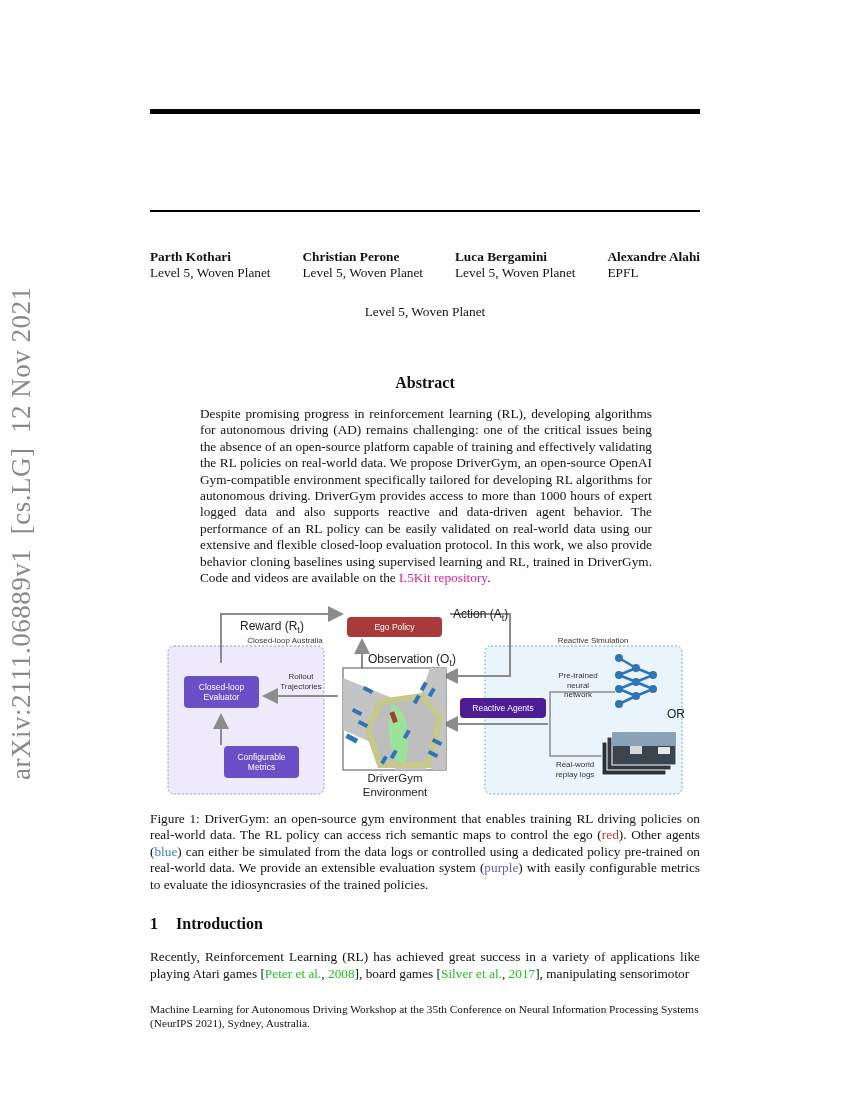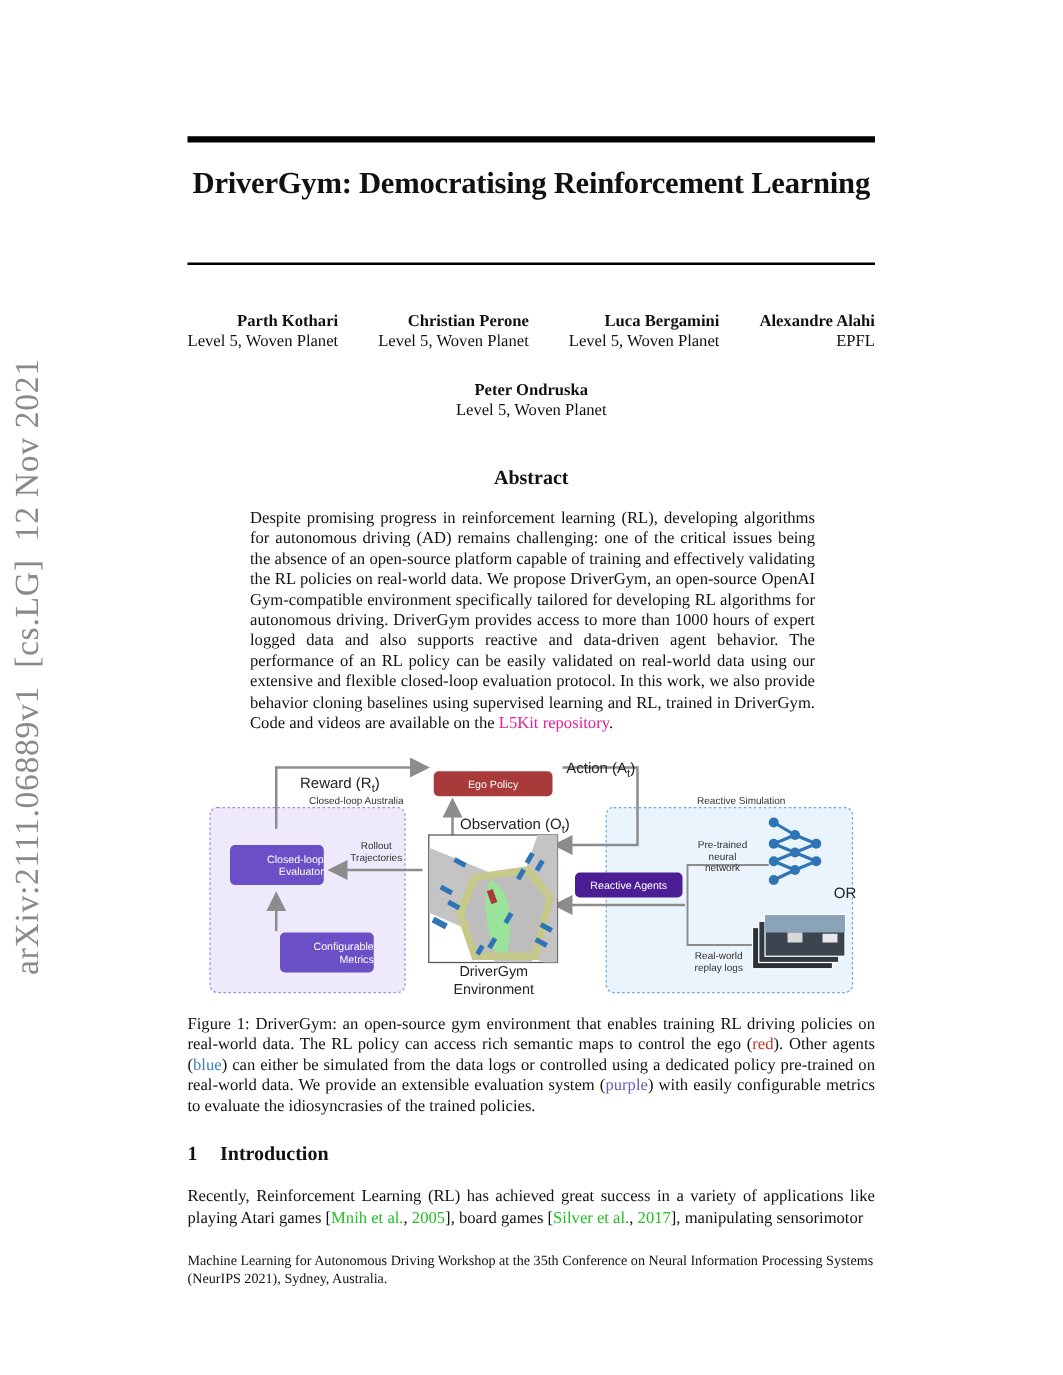--- a/index.html
+++ b/index.html
@@ -42,7 +42,6 @@
 
 <div class="abs rule-top"></div>
 <div class="abs title">
-  <div>DriverGym: Democratising Reinforcement Learning</div>
 </div>
 <div class="abs rule-bottom"></div>
 

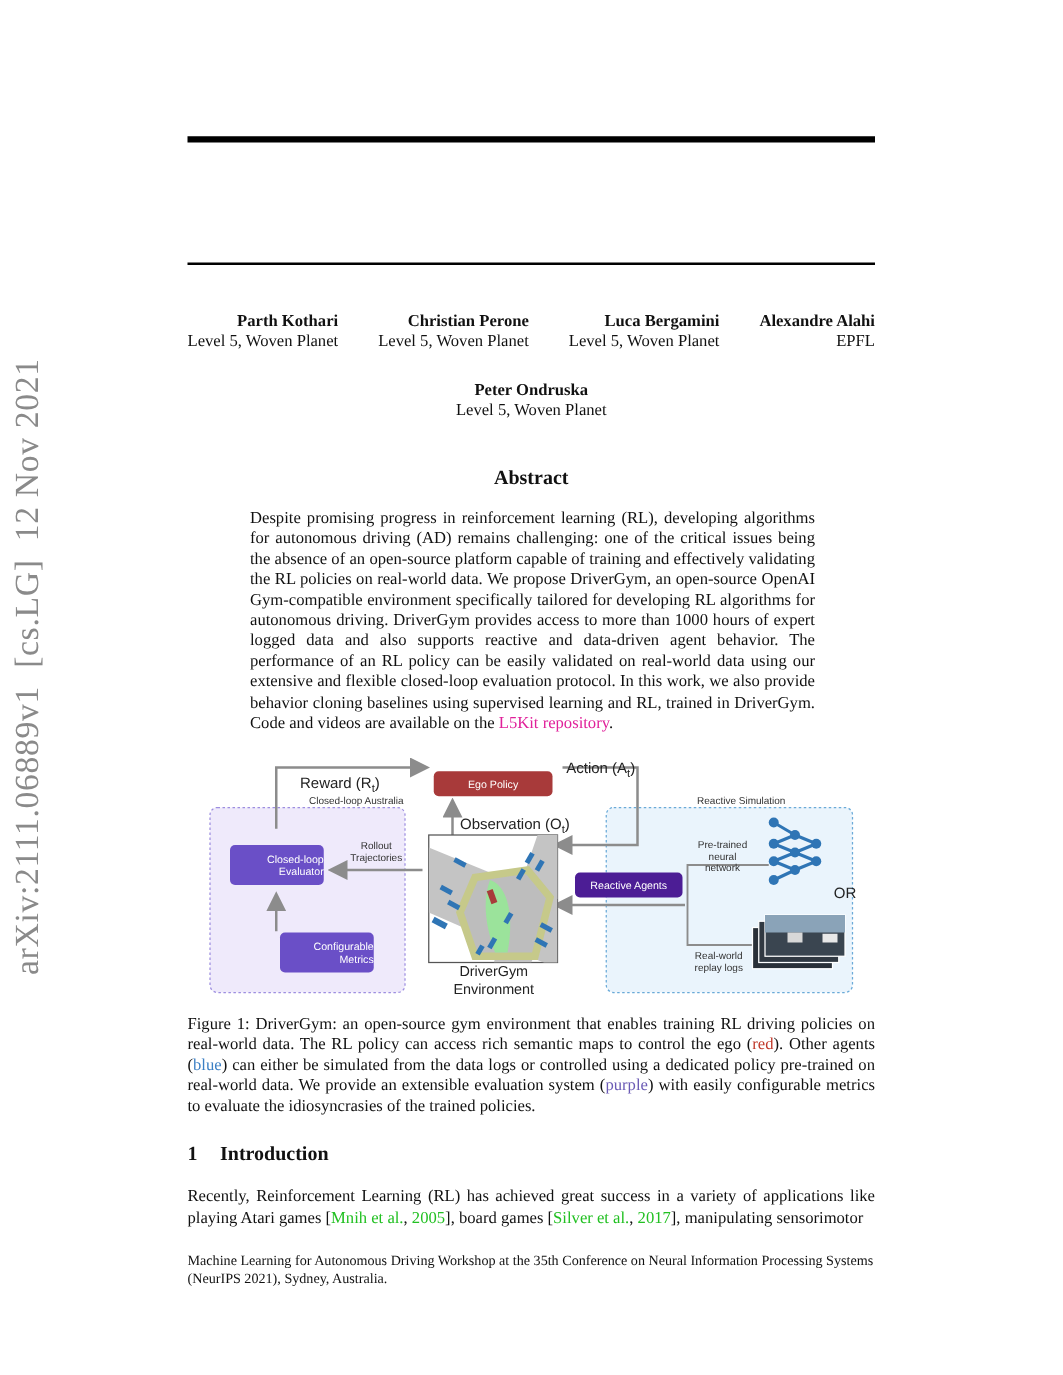--- a/index.html
+++ b/index.html
@@ -11,7 +11,7 @@
   .title { left: 150px; top: 133px; width: 550px; text-align: center; font-weight: bold;
            font-size: 24.5px; line-height: 28px; letter-spacing: -0.2px; }
   .authors { left: 150px; top: 249px; width: 550px; display: flex; justify-content: space-between; }
-  .author { text-align: right; font-size: 13.3px; line-height: 16px; }
+  .author { text-align: left; font-size: 13.3px; line-height: 16px; }
   .author .nm { font-weight: bold; }
   .author-solo { left: 150px; top: 304px; width: 550px; text-align: center; font-size: 13.3px; line-height: 16px; }
   .author-solo .nm { font-weight: bold; }

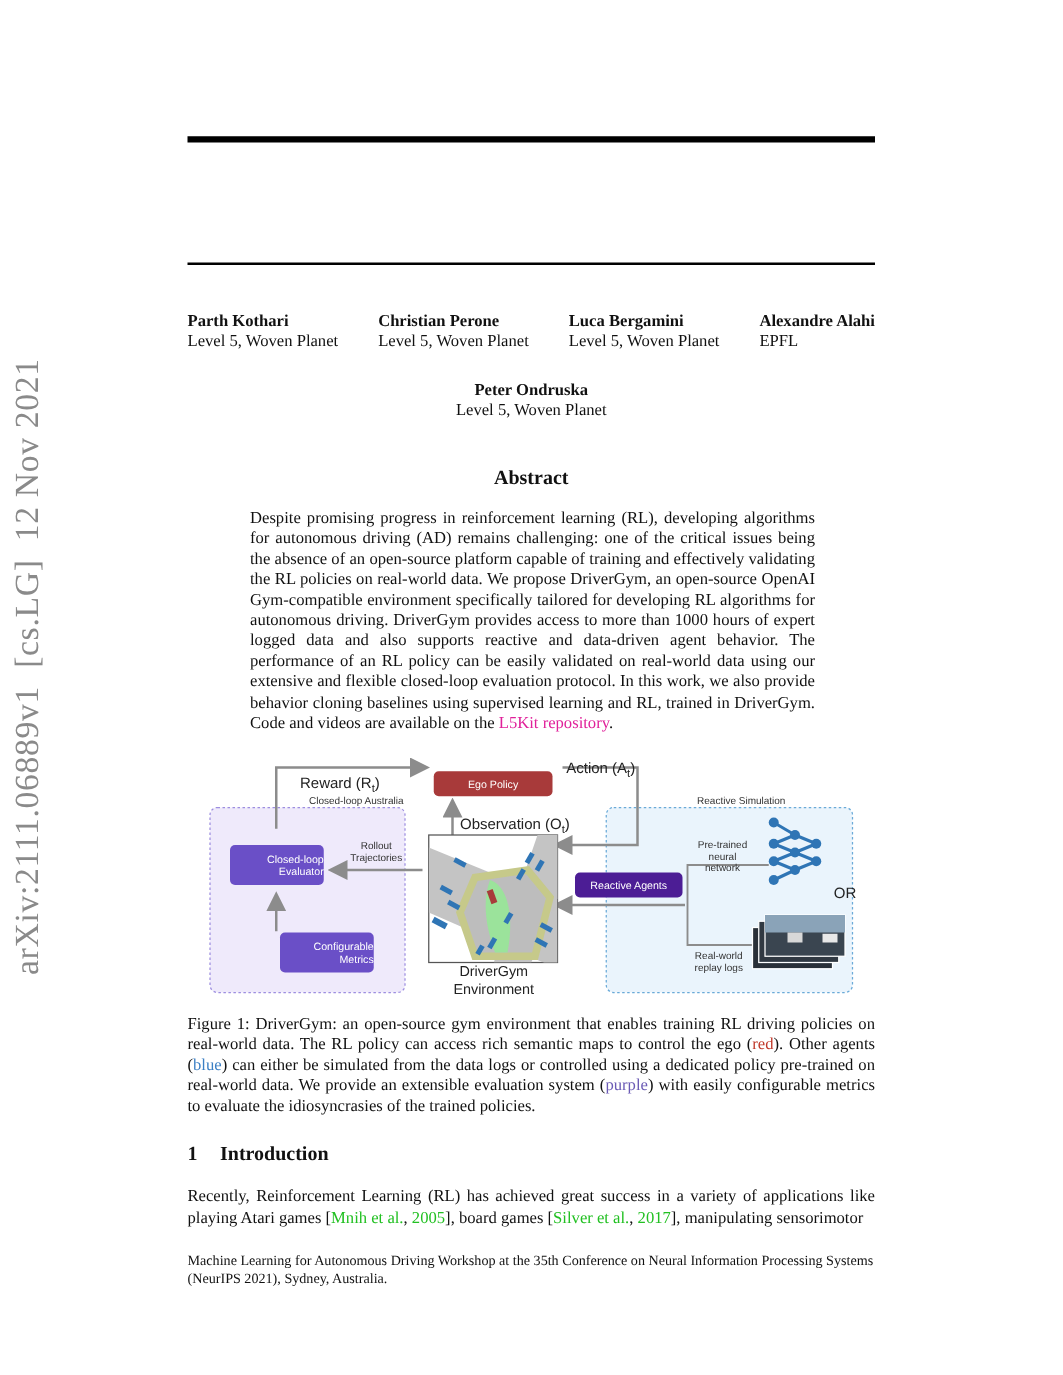--- a/index.html
+++ b/index.html
@@ -64,7 +64,6 @@
   </div>
 </div>
 <div class="abs author-solo">
-  <div class="nm">Peter Ondruska</div>
   <div>Level 5, Woven Planet</div>
 </div>
 

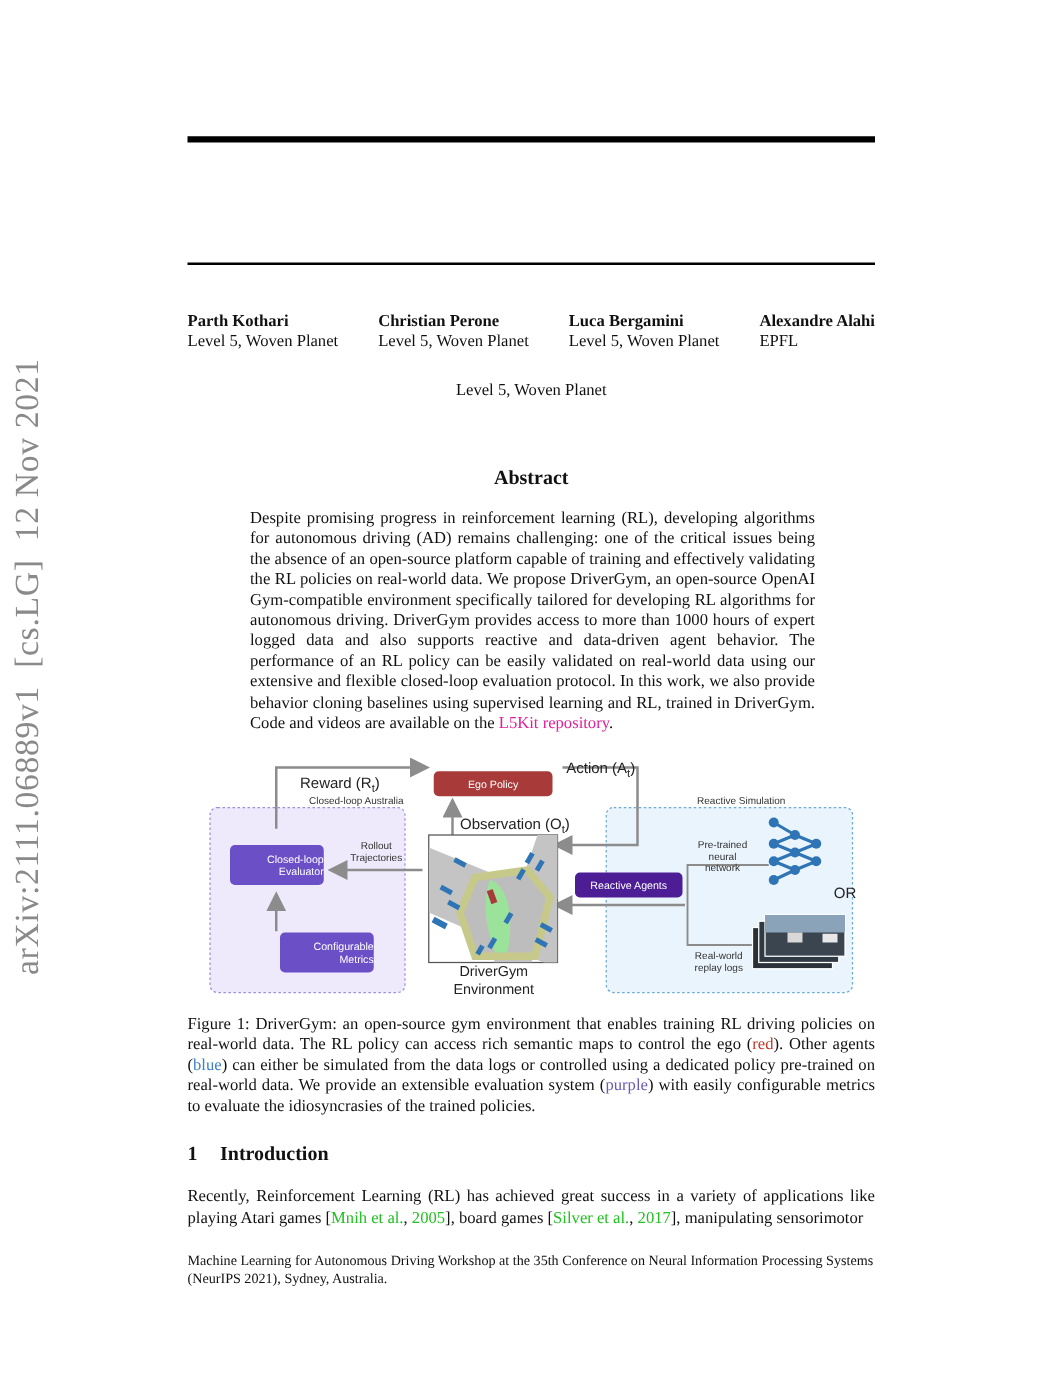--- a/index.html
+++ b/index.html
@@ -25,7 +25,7 @@
   .fig svg { position: absolute; left: 0; top: 0; }
   .fl { position: absolute; font-size: 8px; color: #333; text-align: center; line-height: 9.5px; }
   .fl-big { position: absolute; font-size: 12px; color: #222; line-height: 14px; }
-  .box { position: absolute; color: #fff; font-size: 8.5px; text-align: right; border-radius: 4px;
+  .box { position: absolute; color: #fff; font-size: 8.5px; text-align: center; border-radius: 4px;
          display: flex; align-items: center; justify-content: center; line-height: 10px; }
   .caption { left: 150px; top: 811px; width: 550px; font-size: 13.3px; line-height: 16.4px; text-align: justify; }
   .c-red { color: #c0392b; } .c-blue { color: #3b7fc4; } .c-purple { color: #6b5bb5; margin-top: 32px; }

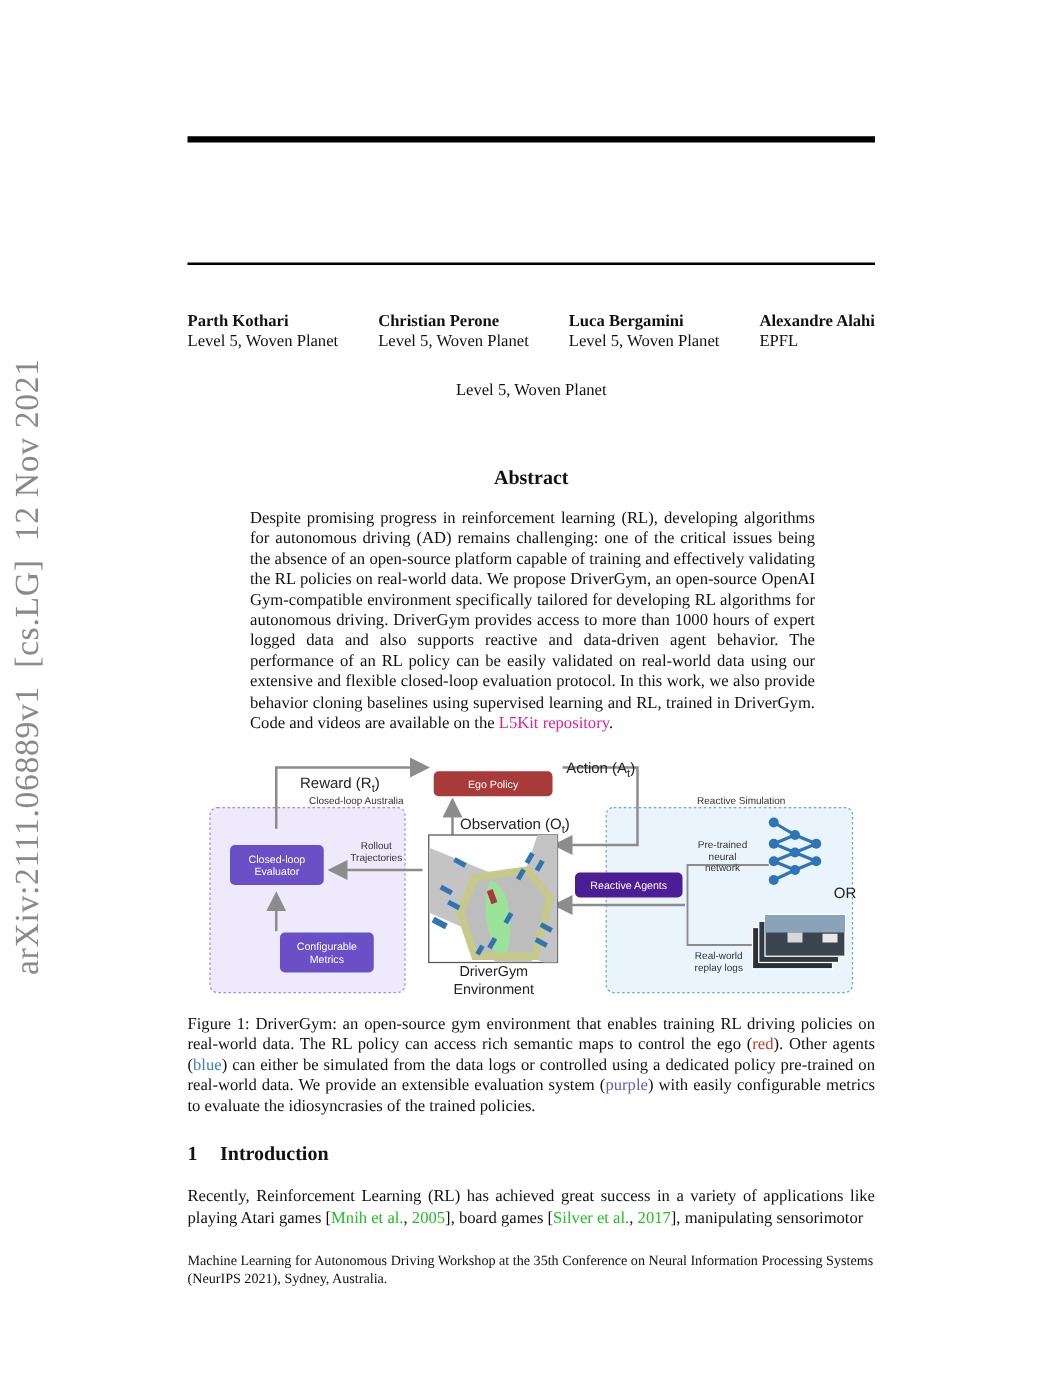--- a/index.html
+++ b/index.html
@@ -181,7 +181,7 @@
 
 <div class="abs section"><span class="num">1</span><span>Introduction</span></div>
 
-<div class="abs intro"><span>Recently, Reinforcement Learning (RL) has achieved great success in a variety of applications like playing Atari games [</span><span class="cite">Mnih et al.</span>, <span class="cite">2005</span><span>], board games [</span><span class="cite">Silver et al.</span>, <span class="cite">2017</span><span>], manipulating sensorimotor</span></div>
+<div class="abs intro"><span>Recently, Reinforcement Learning (RL) has achieved great success in a variety of applications like playing Atari games [</span><span class="cite">Peter et al.</span>, <span class="cite">2005</span><span>], board games [</span><span class="cite">Silver et al.</span>, <span class="cite">2017</span><span>], manipulating sensorimotor</span></div>
 
 <div class="abs footnote">Machine Learning for Autonomous Driving Workshop at the 35th Conference on Neural Information Processing Systems (NeurIPS 2021), Sydney, Australia.</div>
 

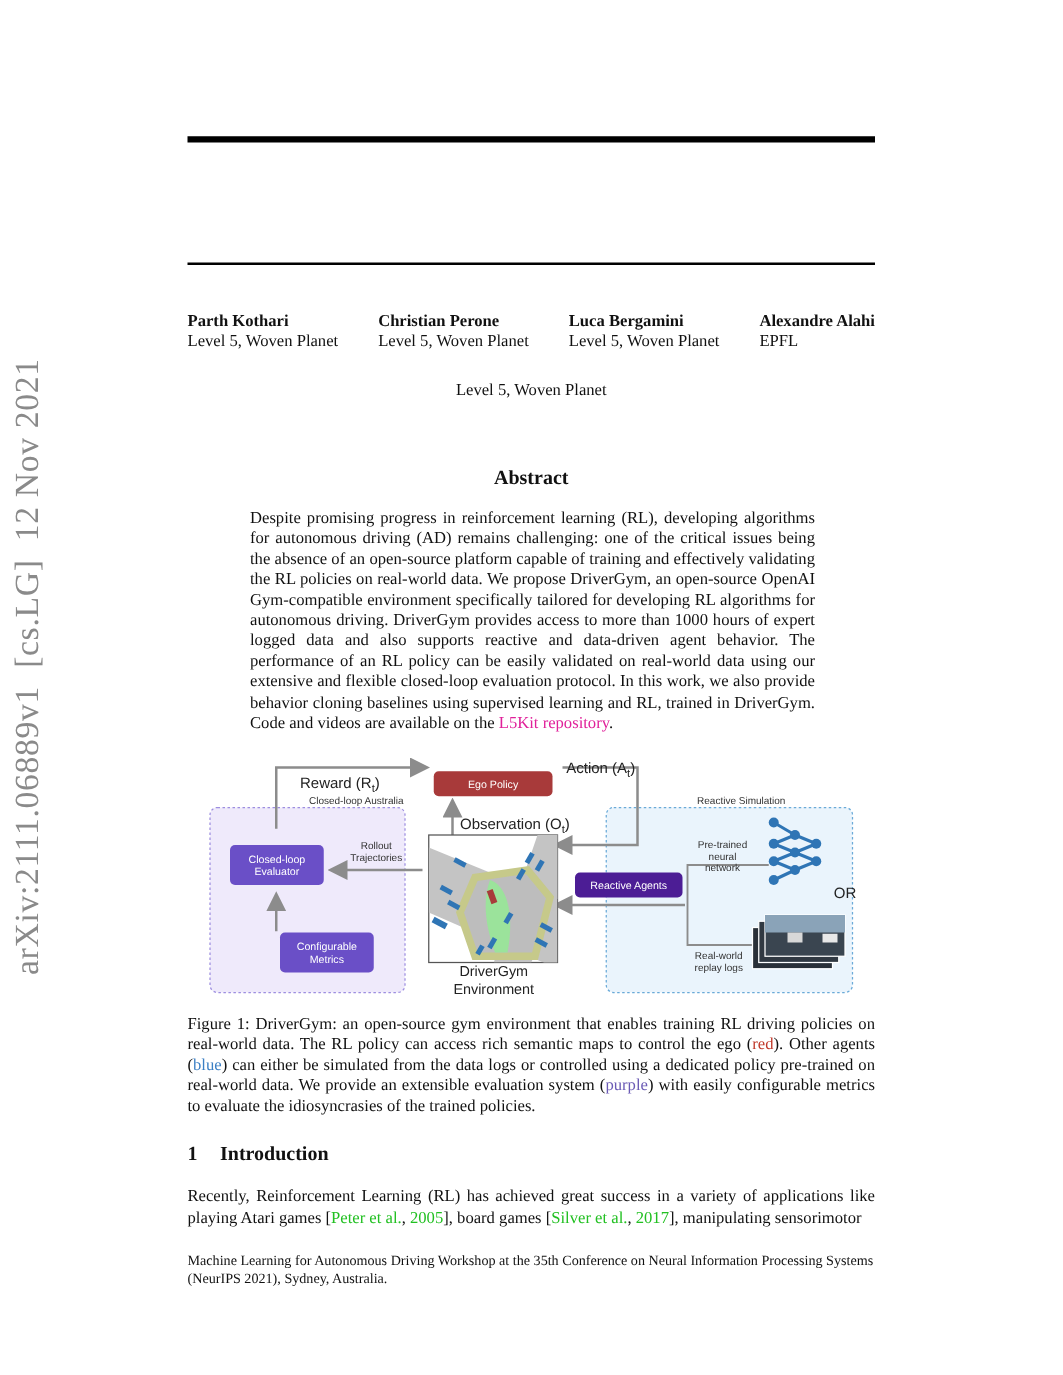--- a/index.html
+++ b/index.html
@@ -181,7 +181,7 @@
 
 <div class="abs section"><span class="num">1</span><span>Introduction</span></div>
 
-<div class="abs intro"><span>Recently, Reinforcement Learning (RL) has achieved great success in a variety of applications like playing Atari games [</span><span class="cite">Peter et al.</span>, <span class="cite">2005</span><span>], board games [</span><span class="cite">Silver et al.</span>, <span class="cite">2017</span><span>], manipulating sensorimotor</span></div>
+<div class="abs intro"><span>Recently, Reinforcement Learning (RL) has achieved great success in a variety of applications like playing Atari games [</span><span class="cite">Peter et al.</span>, <span class="cite">2008</span><span>], board games [</span><span class="cite">Silver et al.</span>, <span class="cite">2017</span><span>], manipulating sensorimotor</span></div>
 
 <div class="abs footnote">Machine Learning for Autonomous Driving Workshop at the 35th Conference on Neural Information Processing Systems (NeurIPS 2021), Sydney, Australia.</div>
 

